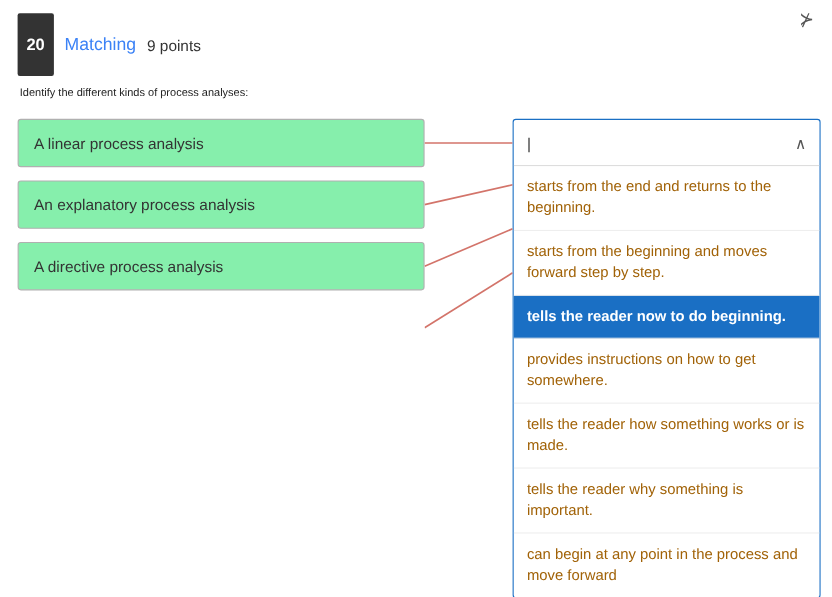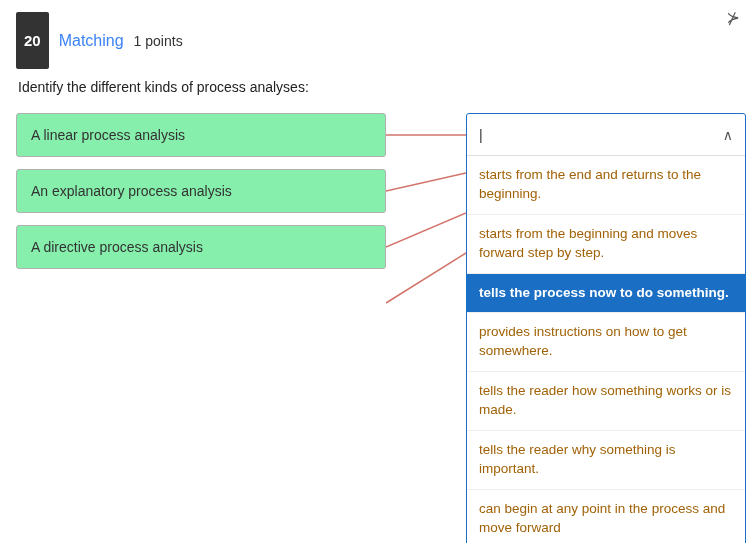--- a/index.html
+++ b/index.html
@@ -170,7 +170,7 @@
   <div class="question-header">
     <span class="question-number">20</span>
     <span class="question-type">Matching</span>
-    <span class="question-points">1 points</span>
+    <span class="question-points">9 points</span>
   </div>
 
   

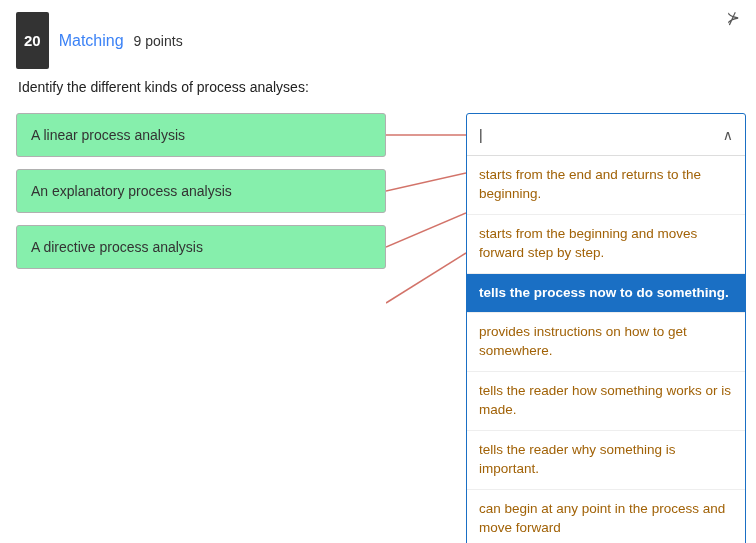--- a/index.html
+++ b/index.html
@@ -50,7 +50,7 @@
     }
 
     .question-prompt {
-      font-size: 14px;
+      font-size: 10px;
       color: #222;
       margin-bottom: 18px;
       margin-left: 2px;

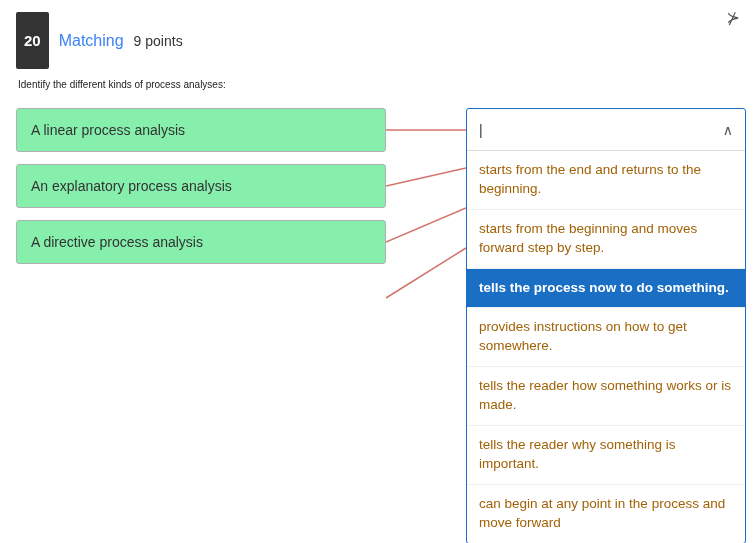--- a/index.html
+++ b/index.html
@@ -215,7 +215,7 @@
         <span>starts from the beginning and moves forward step by step.</span>
       </div>
       <div class="dropdown-option selected">
-        <span>tells the process now to do something.</span>
+        <span>tells the reader now to do beginning.</span>
       </div>
       <div class="dropdown-option">
         <span>provides instructions on how to get somewhere.</span>

